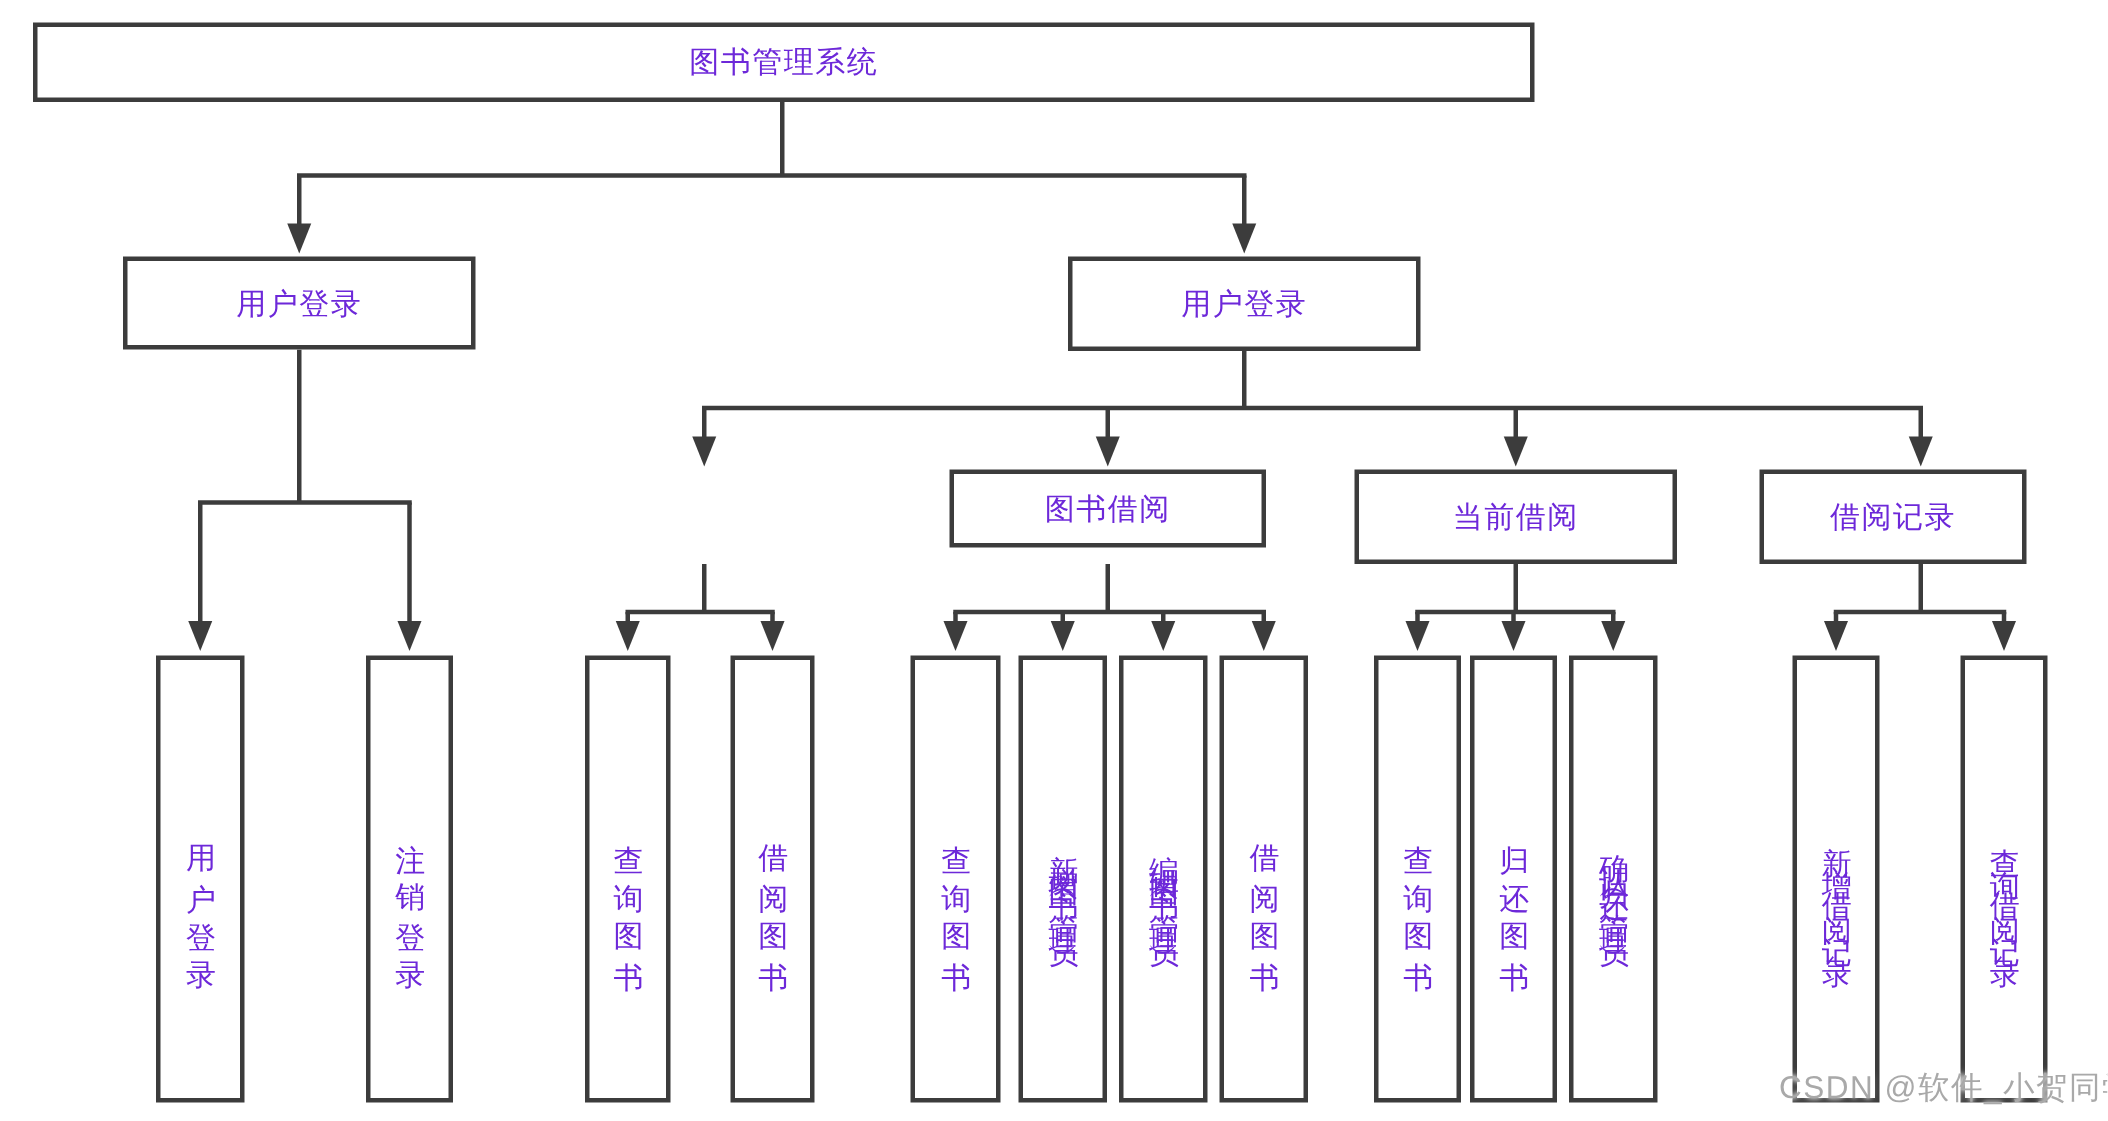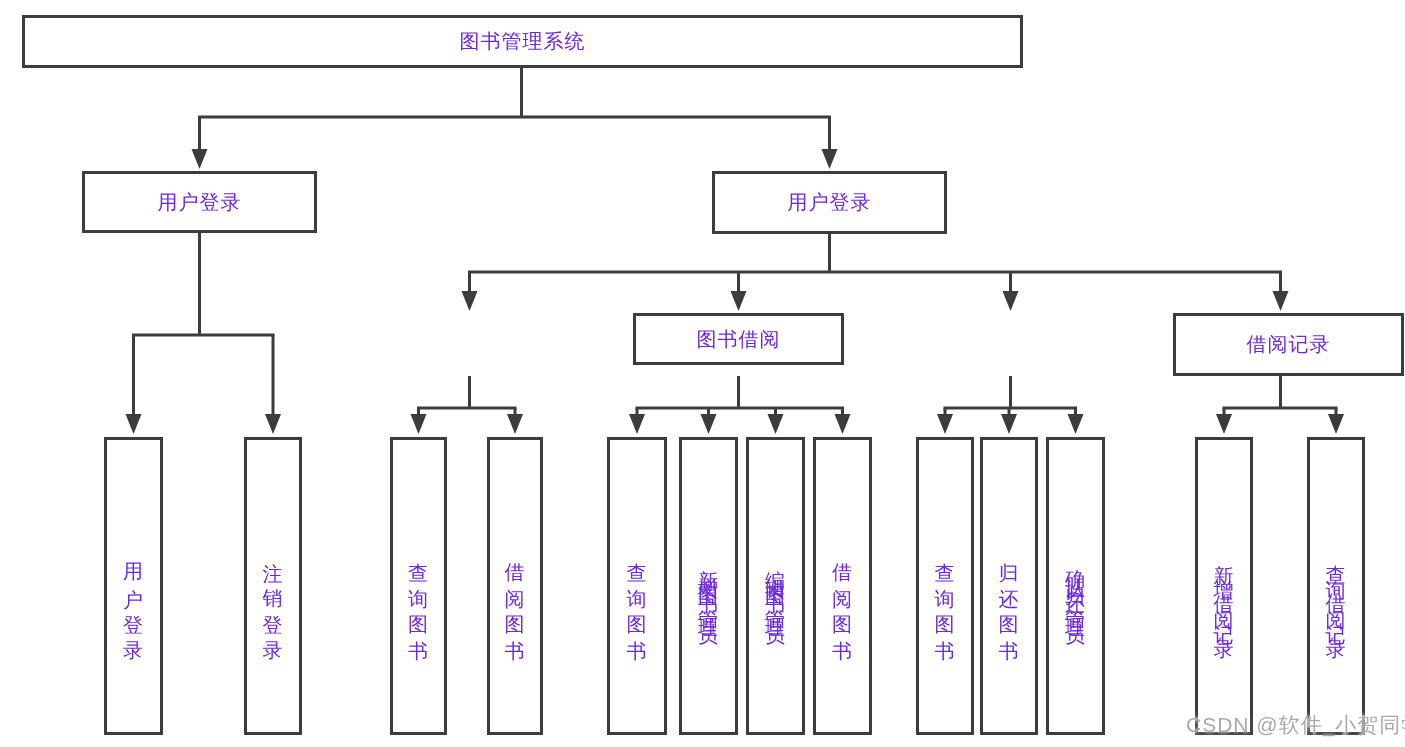--- a/index.html
+++ b/index.html
@@ -147,6 +147,9 @@
   <div class="node hnode" style="left:633px;top:313px;width:211px;height:52px">
     <span>图书借阅</span>
   </div>
+  <div class="node hnode" style="left:903px;top:313px;width:215px;height:63px">
+    <span>当前借阅</span>
+  </div>
   <div class="node hnode" style="left:1173px;top:313px;width:231px;height:63px">
     <span>借阅记录</span>
   </div>

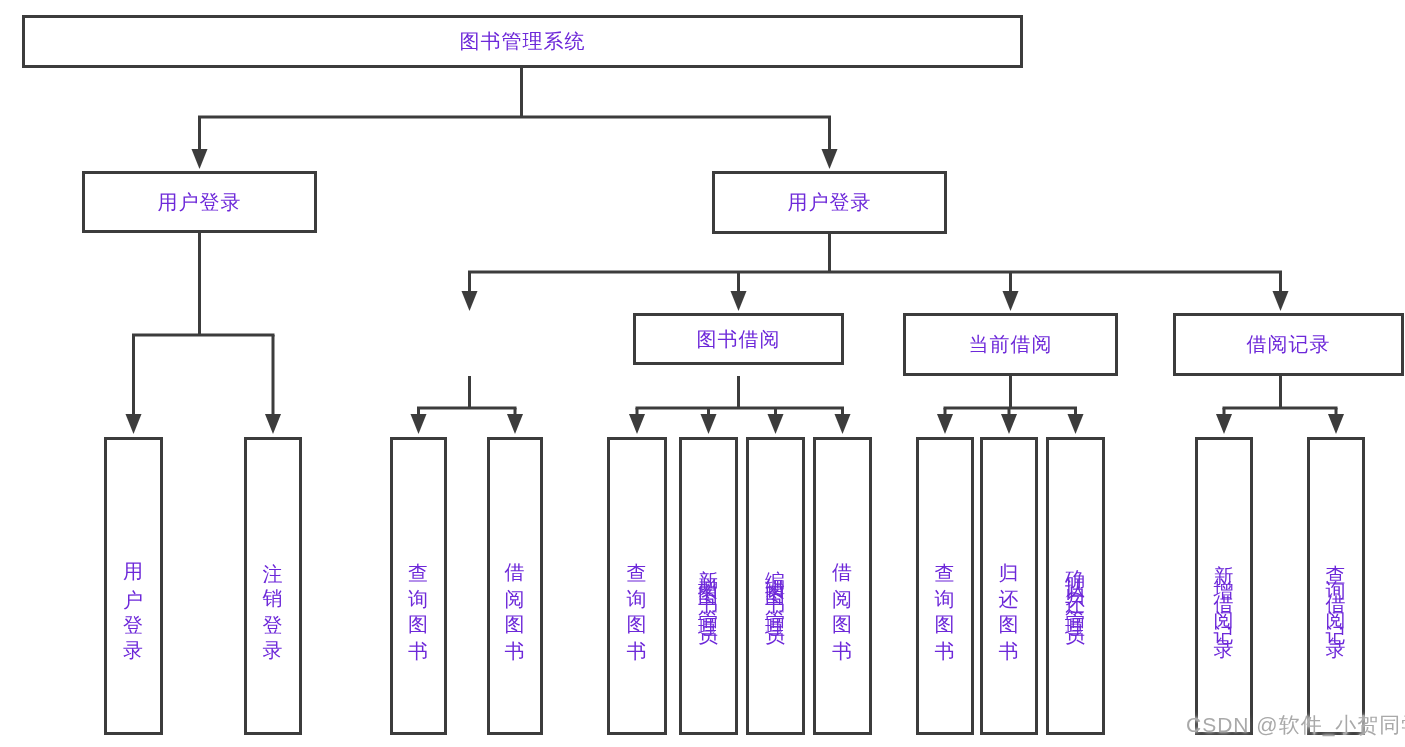--- a/index.html
+++ b/index.html
@@ -150,7 +150,7 @@
   <div class="node hnode" style="left:903px;top:313px;width:215px;height:63px">
     <span>当前借阅</span>
   </div>
-  <div class="node hnode" style="left:1173px;top:313px;width:231px;height:63px">
+  <div class="node hnode" style="left:1173px;top:313px;width:178px;height:63px">
     <span>借阅记录</span>
   </div>
 

